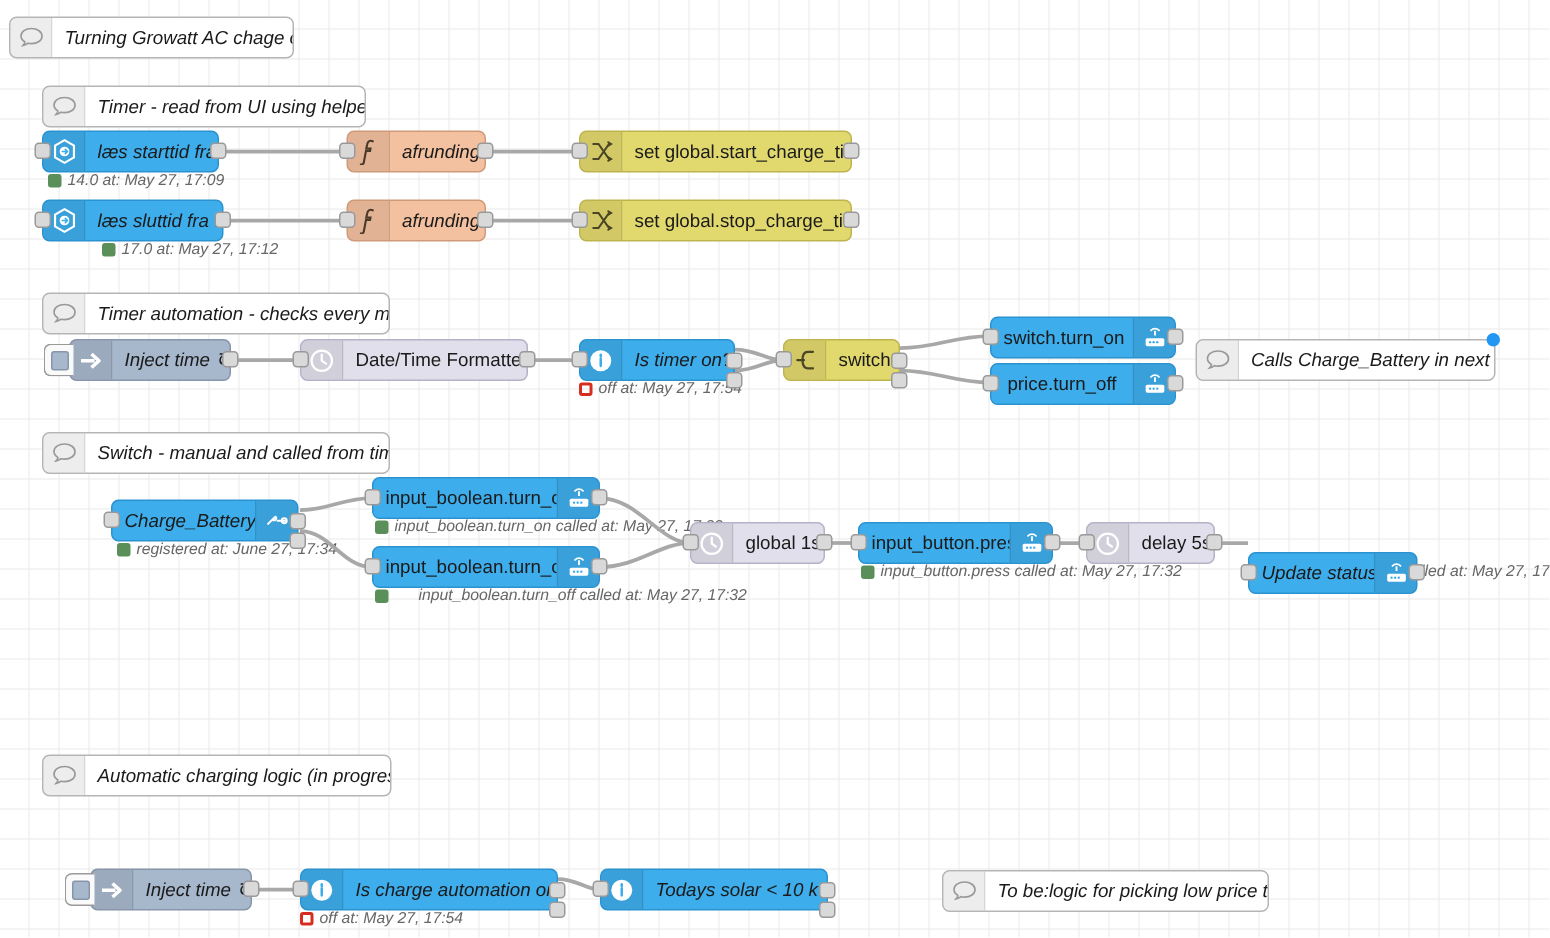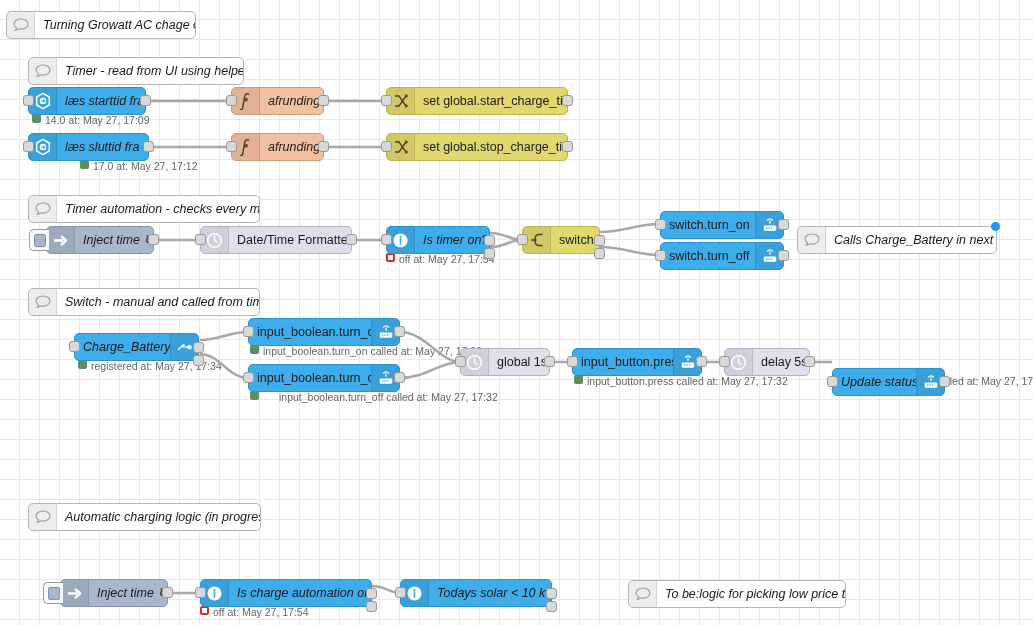--- a/index.html
+++ b/index.html
@@ -93,8 +93,10 @@
     color: #666;
     white-space: nowrap;
     display: flex;
+    align-items: center;
     gap: 4px;
     line-height: 12px;
+    font-style: italic;
   }
   .sdot { width: 9px; height: 9px; flex: 0 0 9px; border-radius: 2px; }
   .sdot.green { background: #5a8f5a; }

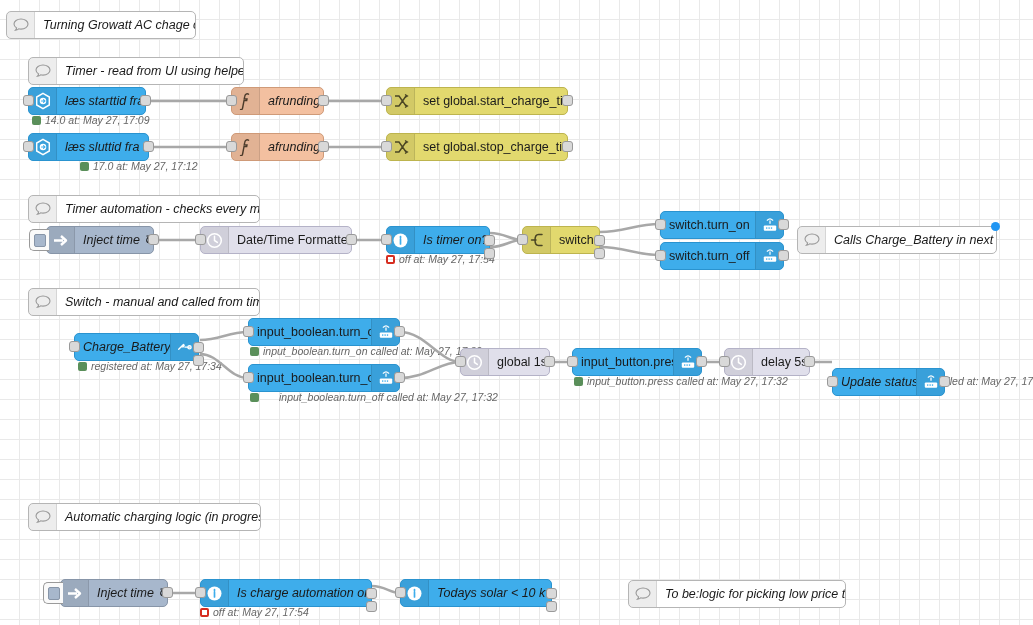--- a/index.html
+++ b/index.html
@@ -300,7 +300,7 @@
     <span class="label ital">læs sluttid fra ui</span>
     <span class="port out"></span>
   </div>
-  <div class="status" style="left:44px; top:160px;padding-left:36px;">
+  <div class="status" style="left:32px; top:160px;padding-left:36px;">
     <span class="sdot green"></span>
     <span>17.0 at: May 27, 17:12</span>
   </div>

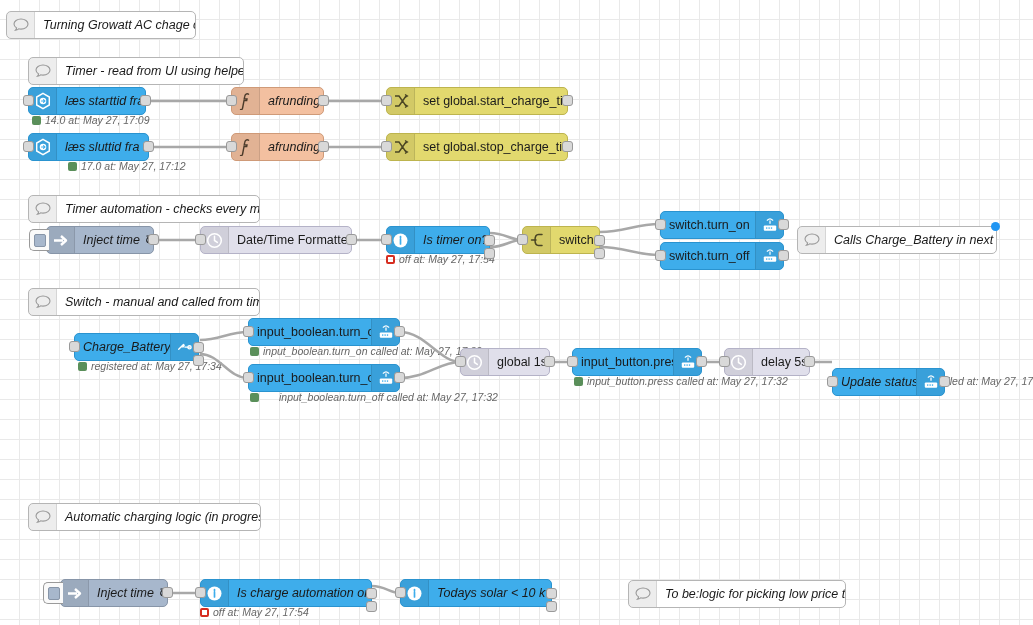--- a/index.html
+++ b/index.html
@@ -401,7 +401,7 @@
 
   <div class="node n-ha" style="left:660px; top:242px; width:124px;">
     <span class="port in"></span>
-    <span class="label ctr">switch.turn_off</span>
+    <span class="label ctr">price.turn_off</span>
     <span class="itray right">
       <svg width="18" height="16" viewBox="0 0 20 18">
           <rect x="3" y="9.5" width="14" height="6" rx="1.2" fill="#fff"></rect>

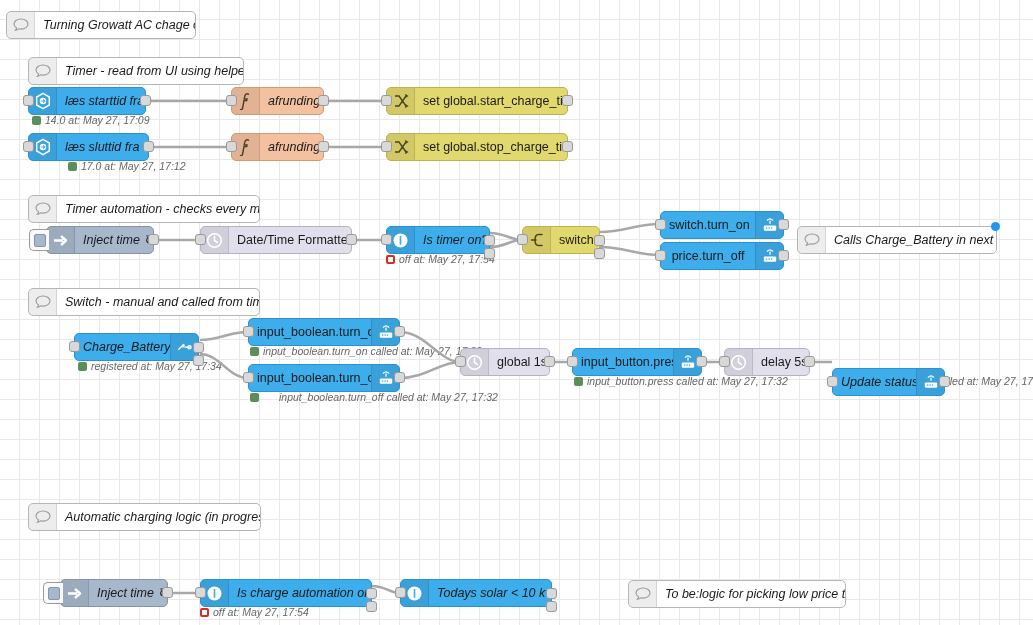--- a/index.html
+++ b/index.html
@@ -430,7 +430,7 @@
   </div>
   <div class="status" style="left:78px; top:360px;">
     <span class="sdot green"></span>
-    <span>registered at: May 27, 17:34</span>
+    <span>registered at: June 27, 17:34</span>
   </div>
 
   <div class="node n-ha" style="left:248px; top:318px; width:152px;">

